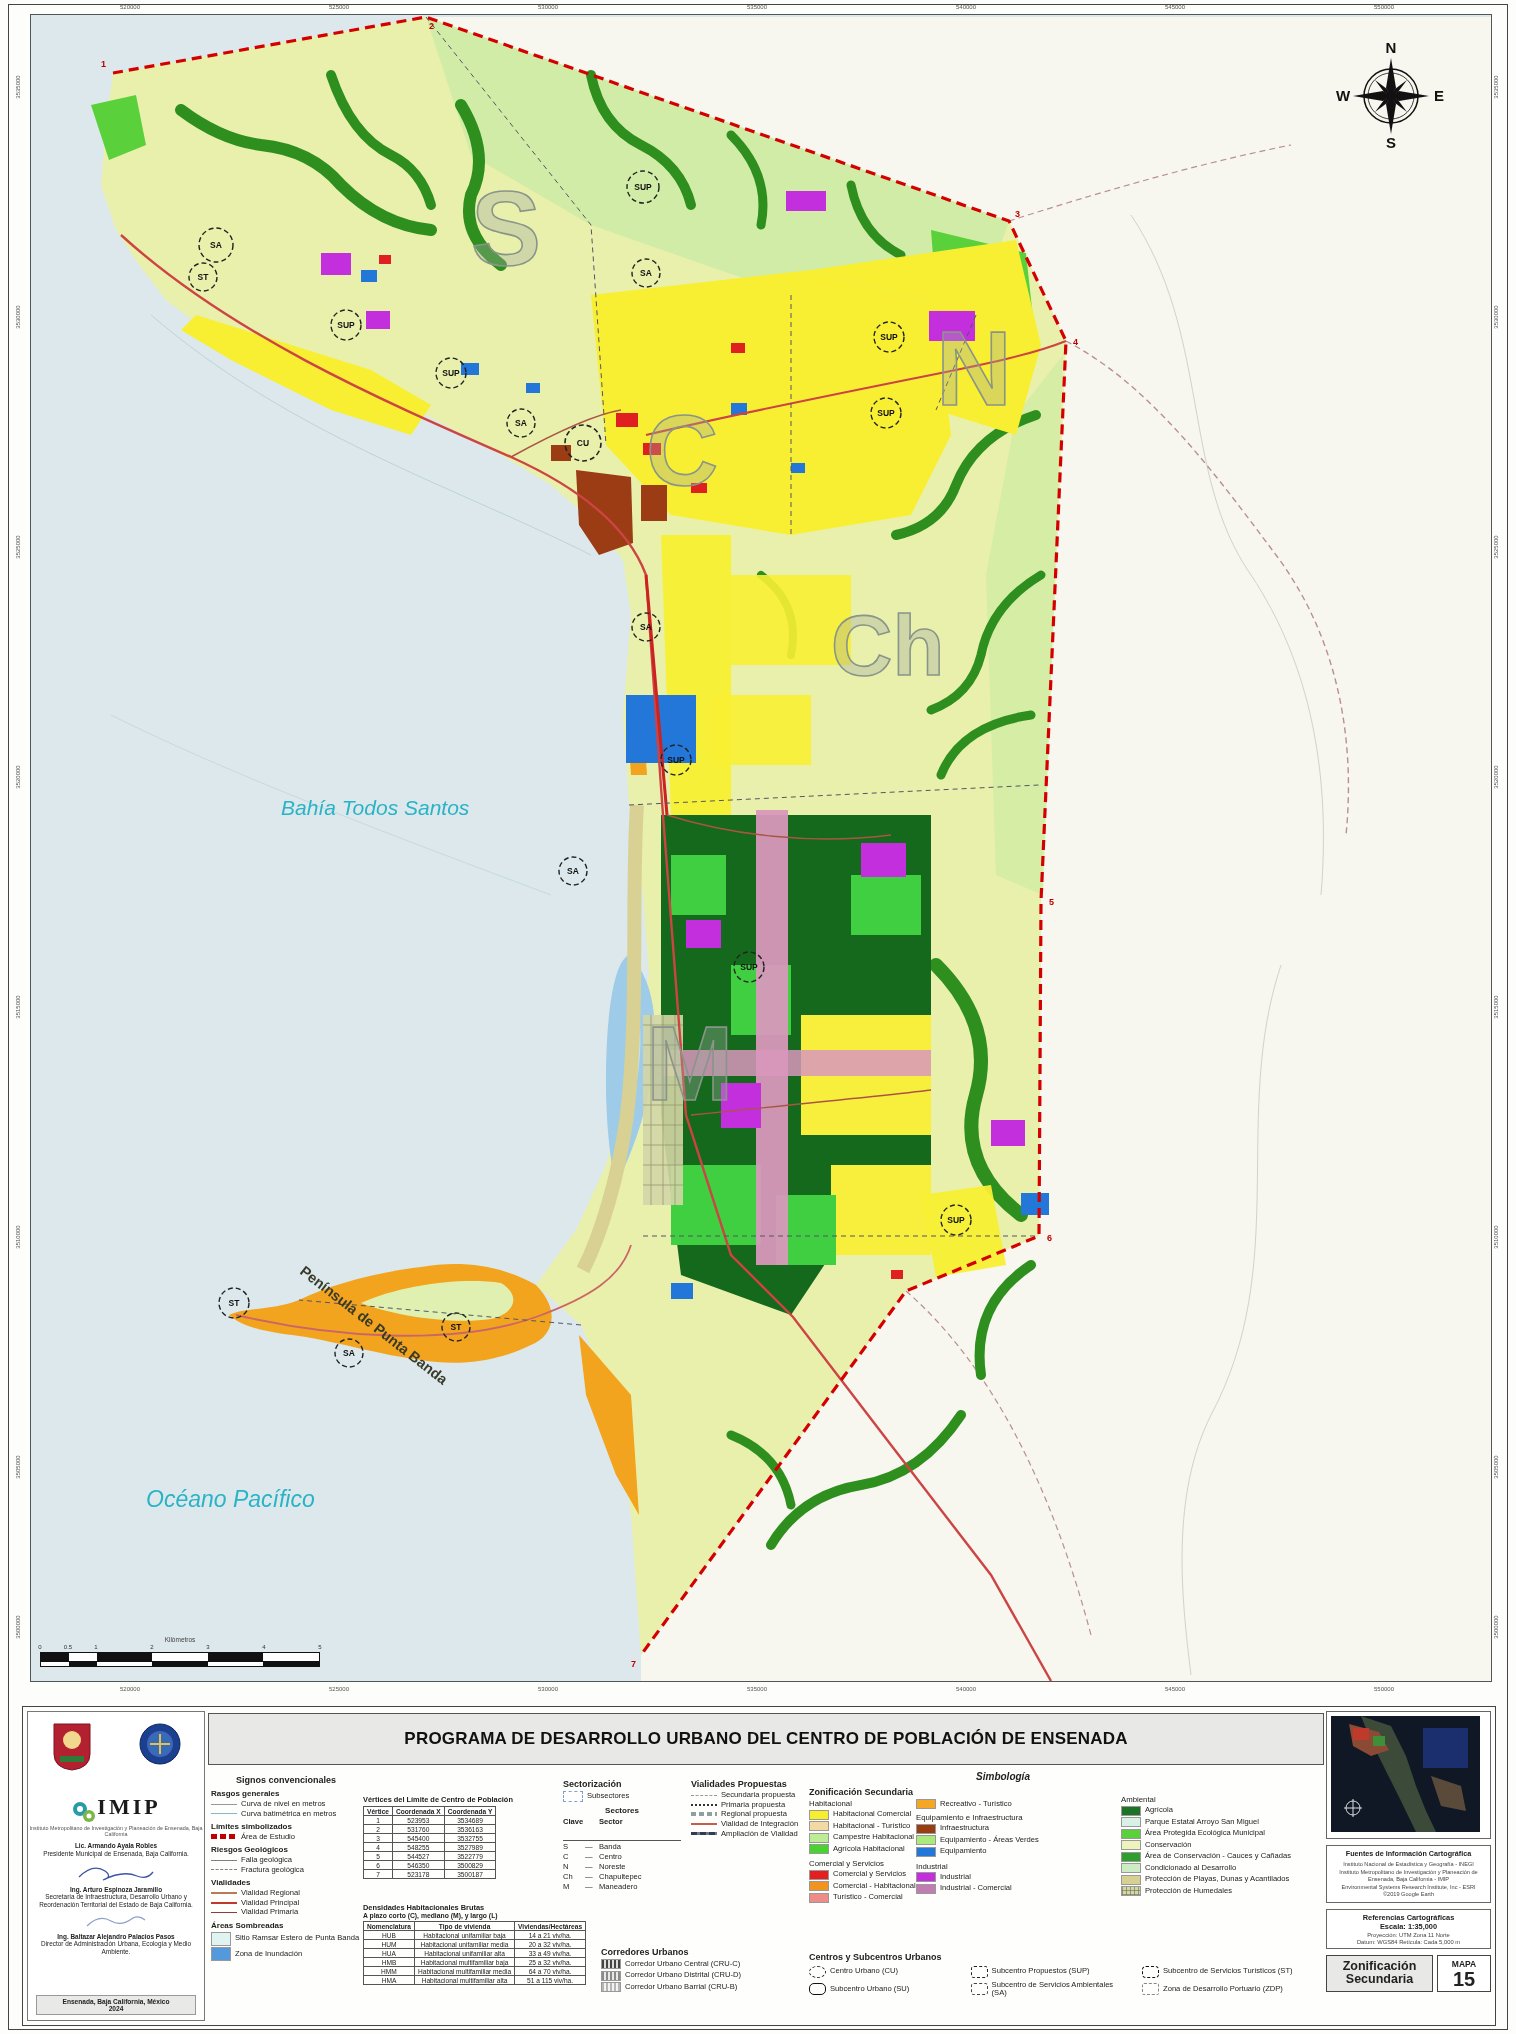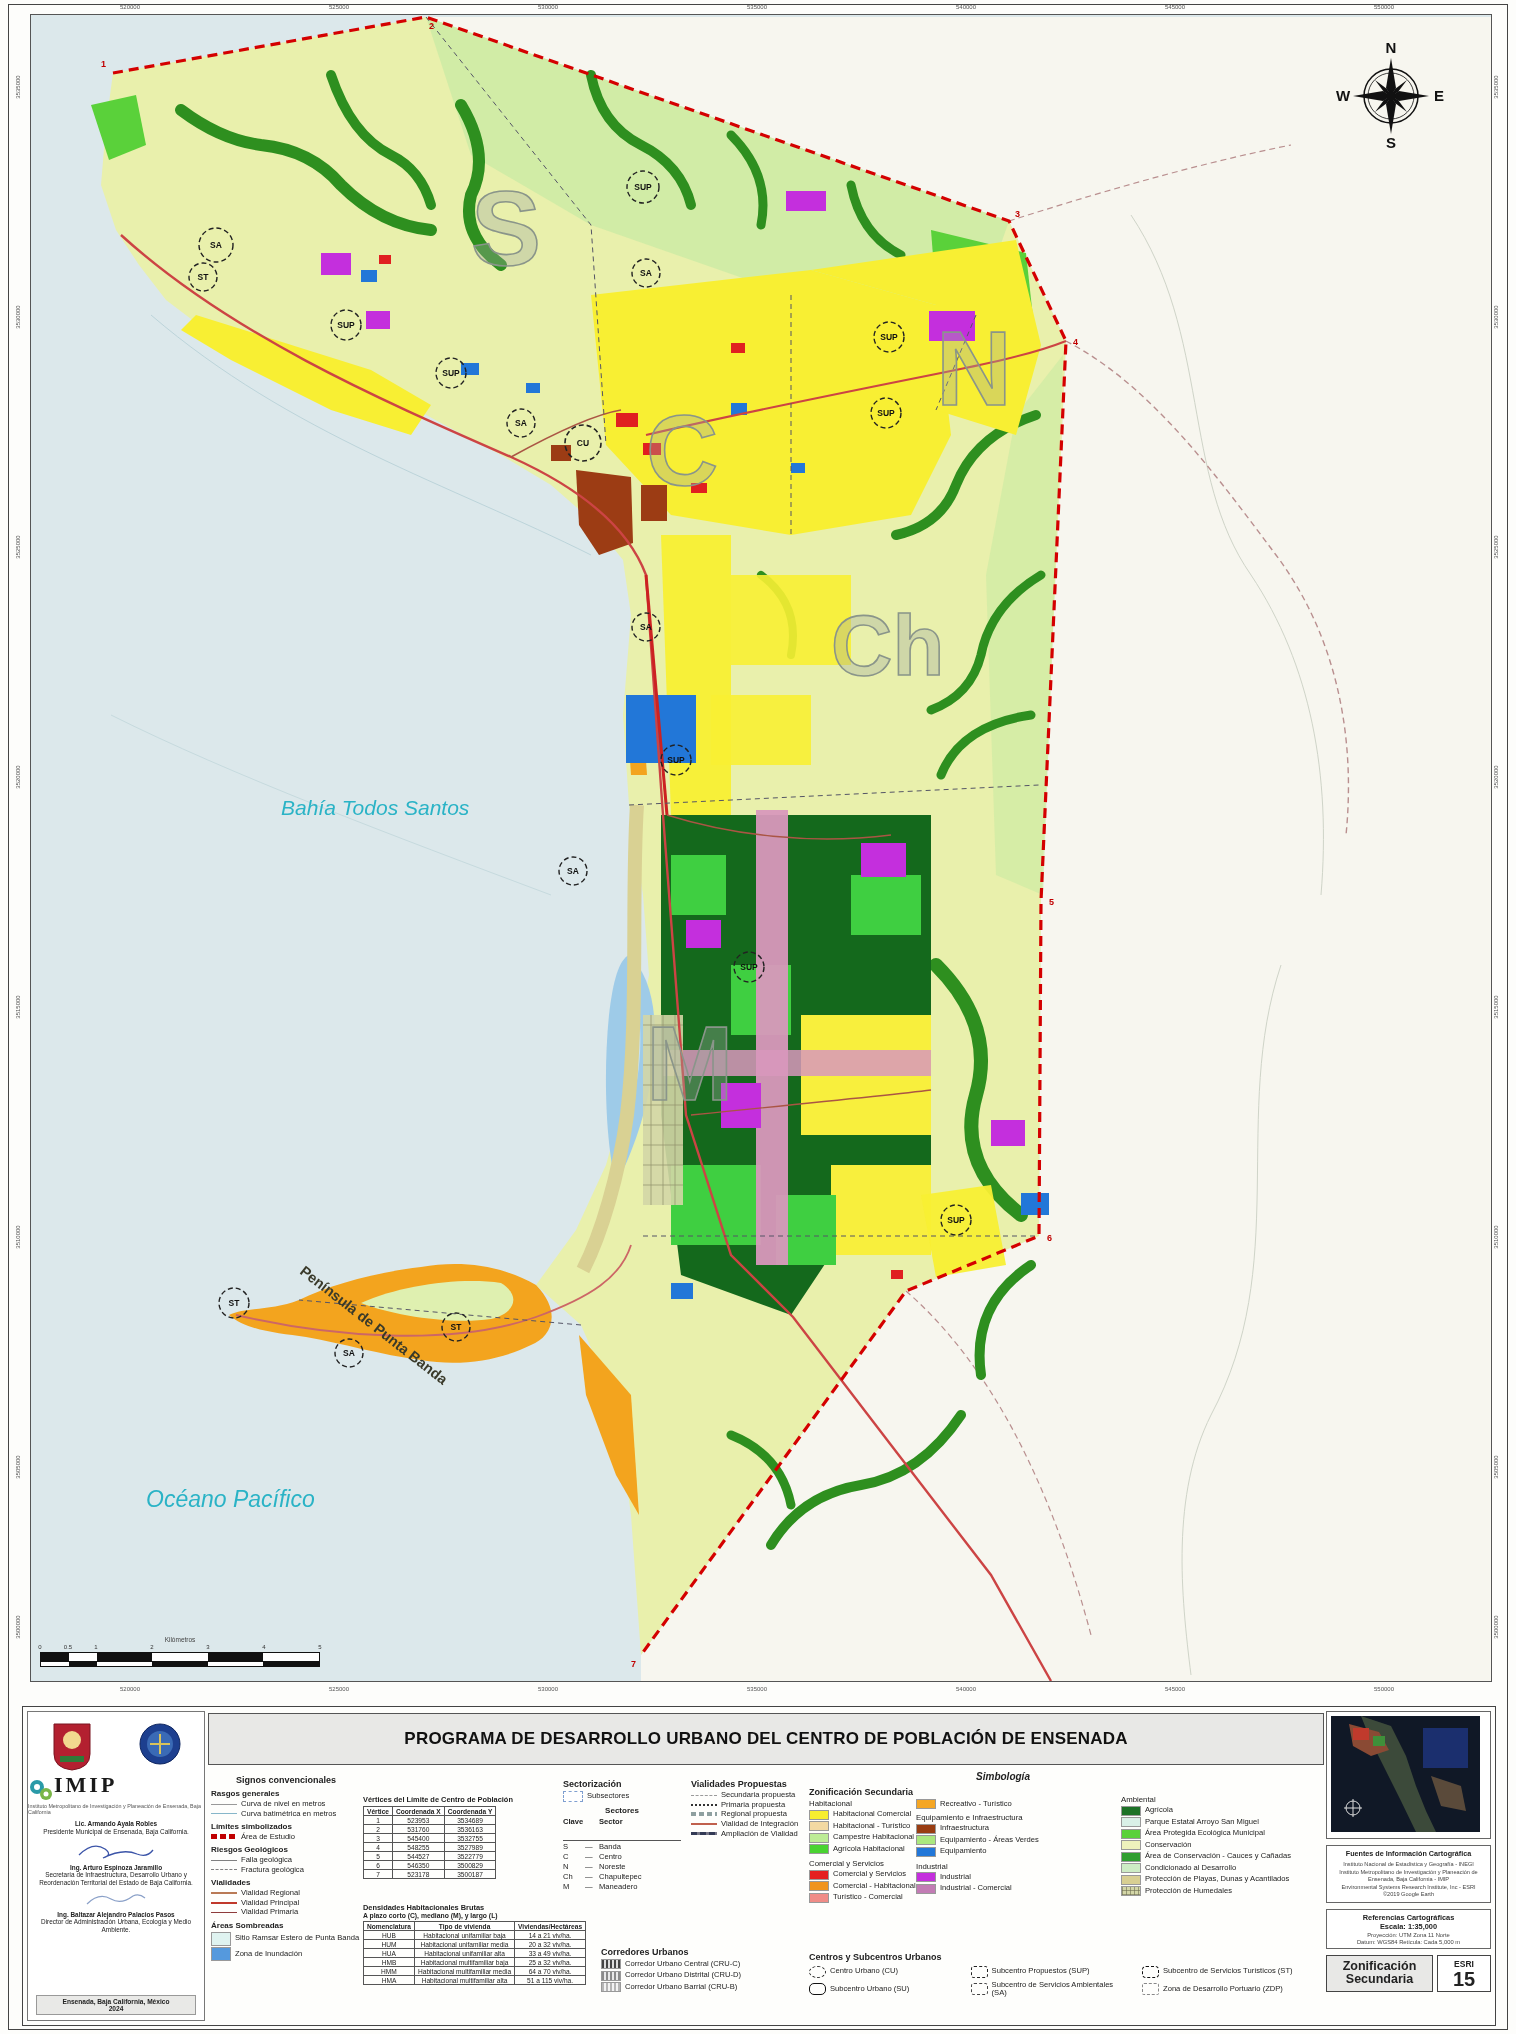--- a/index.html
+++ b/index.html
@@ -70,7 +70,7 @@
   .mk-zdp{border:1.2px dashed #888;border-radius:2px;}
   
   .lp-left .shields{display:flex;justify-content:space-around;margin-top:8px;}
-  .imip{ margin-top:0;}
+  .imip{ text-align:center;margin-top:22px;}
   .imip .acr{font-family:"Liberation Serif", serif;font-size:22px;font-weight:bold;letter-spacing:3px;color:#1a1a1a;}
   .imip .sub{font-size:5.4px;color:#555;line-height:1.15;margin-top:1px;}
   .off{ text-align:center;font-size:6.4px;line-height:1.2;margin-top:5px;}

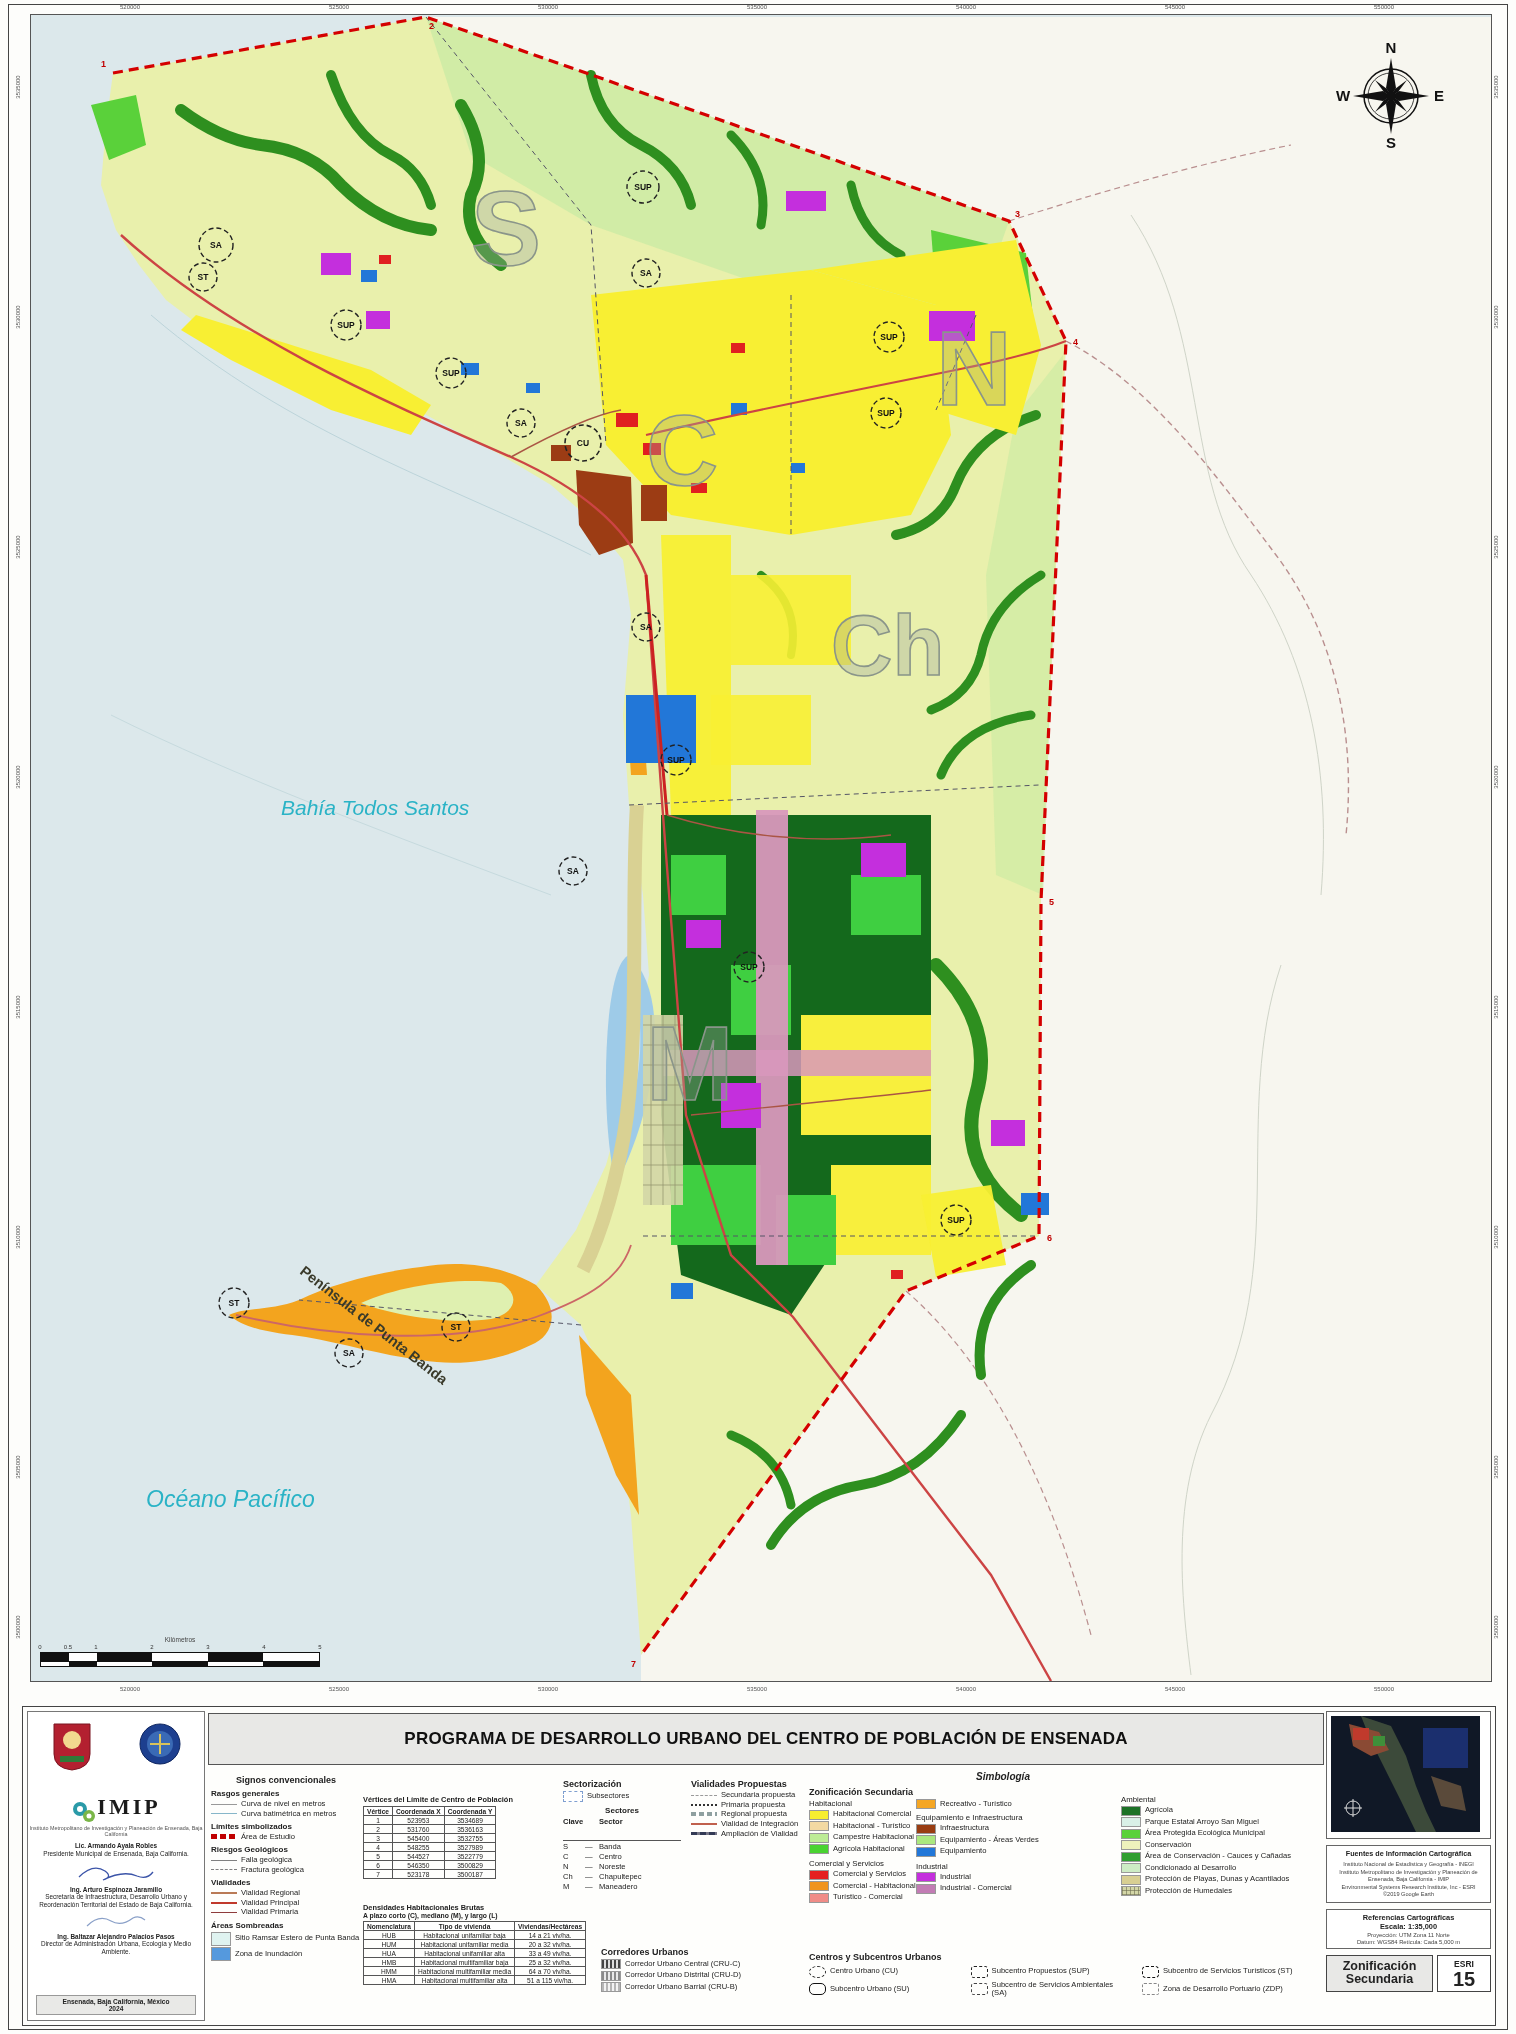--- a/index.html
+++ b/index.html
@@ -856,7 +856,7 @@
     <div class="name-row">
       <div class="map-name">Zonificación Secundaria</div>
       <div class="map-num">
-        <div class="a">ESRI</div>
+        <div class="a">MAPA</div>
         <div class="n">15</div>
       </div>
     </div>

